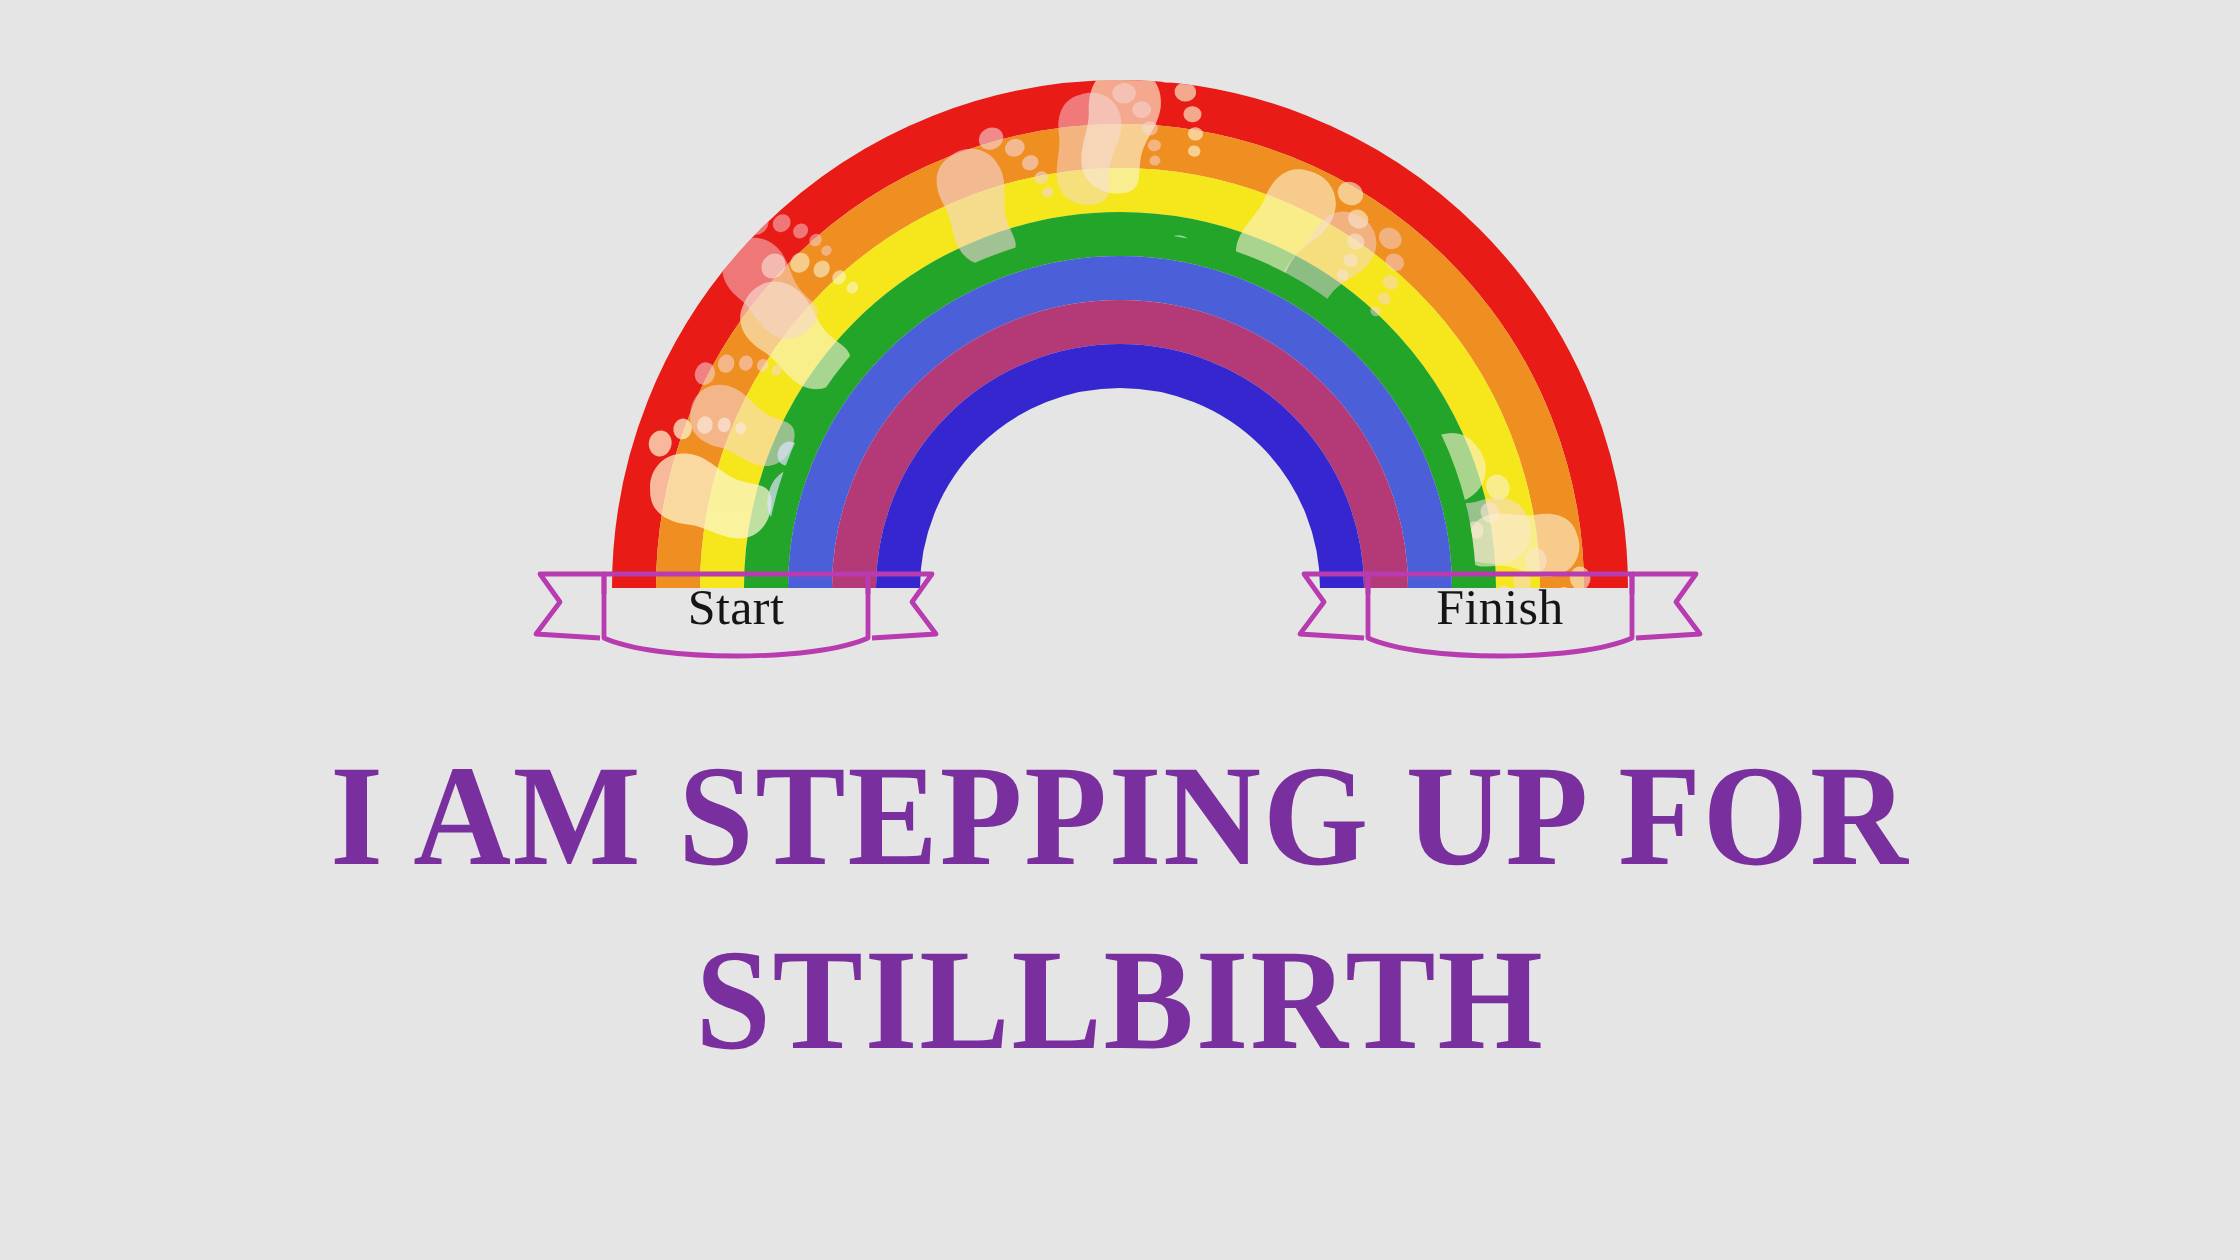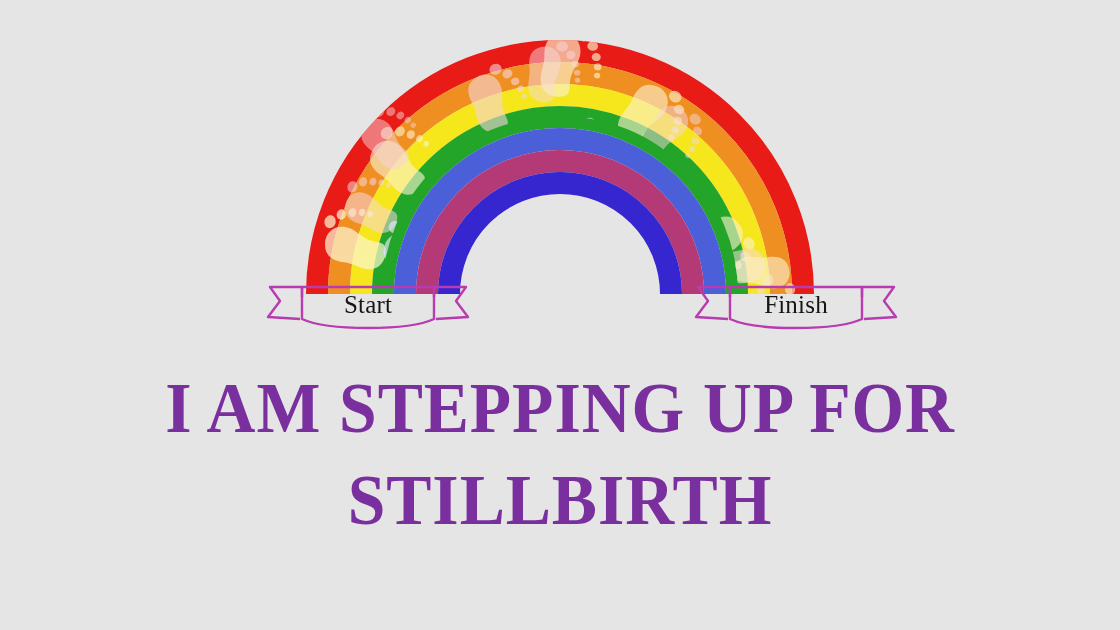--- a/index.html
+++ b/index.html
@@ -40,7 +40,7 @@
     height: 62px;
   }
   #banner-start { left: 258px; top: 281px; }
-  #banner-finish { left: 686px; top: 281px; text-decoration: underline; }
+  #banner-finish { left: 640px; top: 281px; text-decoration: underline; }
   .banner svg { display: block; width: 220px; height: 62px; }
   .banner-label {
     position: absolute;

